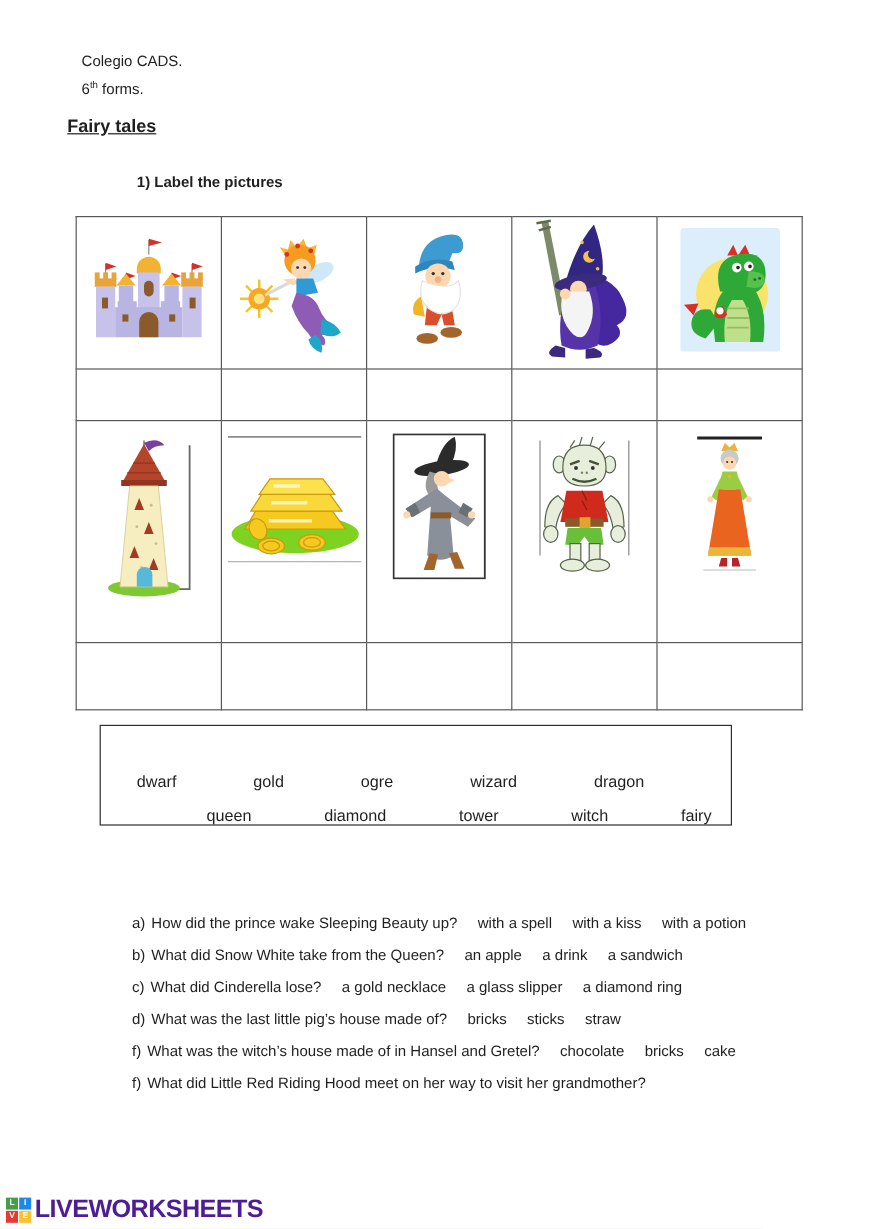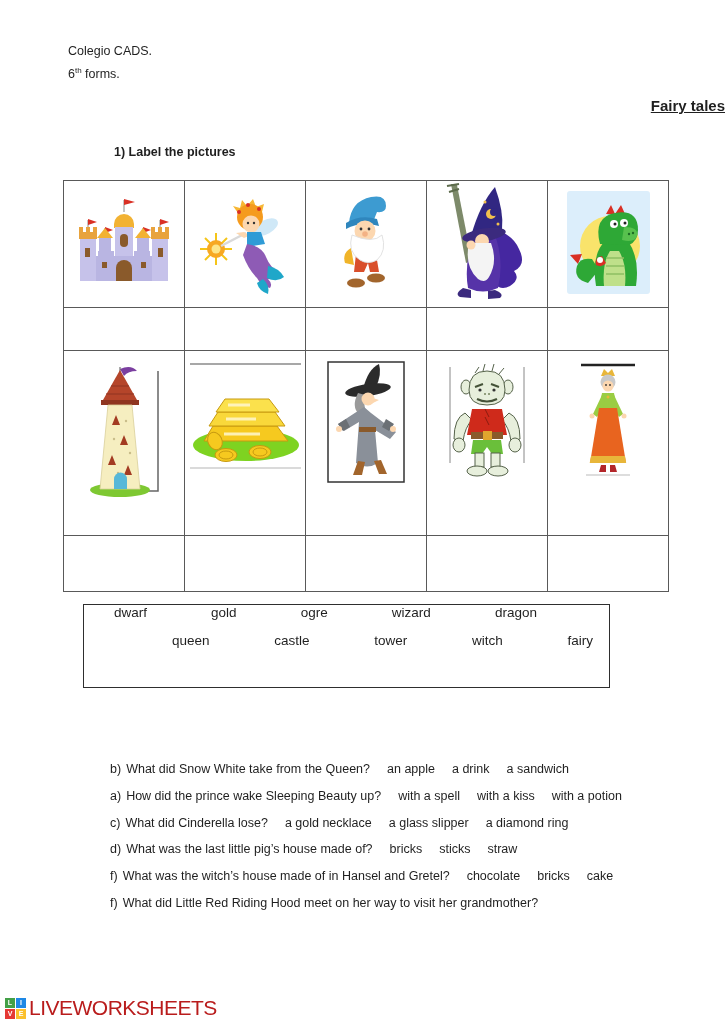--- a/index.html
+++ b/index.html
@@ -13,7 +13,7 @@
   sup{font-size:8px;}
   .title{
     position:absolute;left:0;top:97px;width:100%;box-sizing:border-box;padding-left:56px;
-    text-align:right;font-size:15px;font-weight:bold;
+    text-align:left;font-size:15px;font-weight:bold;
   }
   .title span{text-decoration:underline;}
   .s1-heading{position:absolute;left:114px;top:145px;font-size:12.5px;font-weight:bold;text-align:center;}

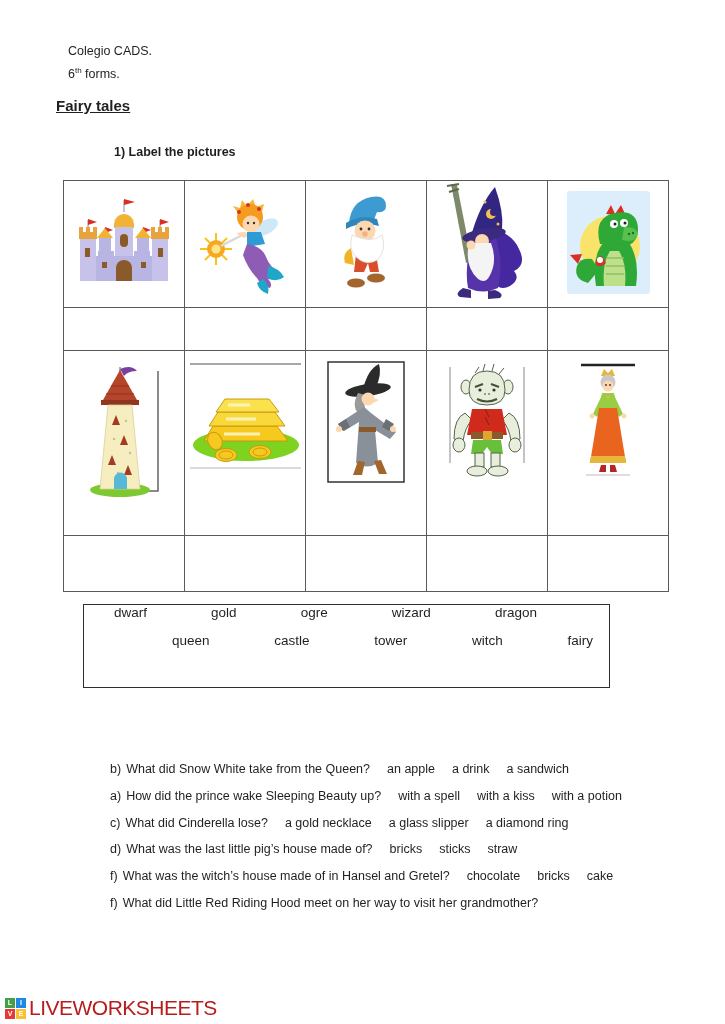--- a/index.html
+++ b/index.html
@@ -30,7 +30,7 @@
   
   .word-bank{
     position:absolute;left:83px;top:604px;width:527px;height:84px;border:1.5px solid #2e2e2e;
-    display:flex;flex-direction:column;justify-content:flex-start;gap:13px;box-sizing:border-box;
+    display:flex;flex-direction:column;justify-content:flex-end;gap:13px;box-sizing:border-box;
     font-size:13.5px;
   }
   .wb-row{display:flex;justify-content:space-between;}

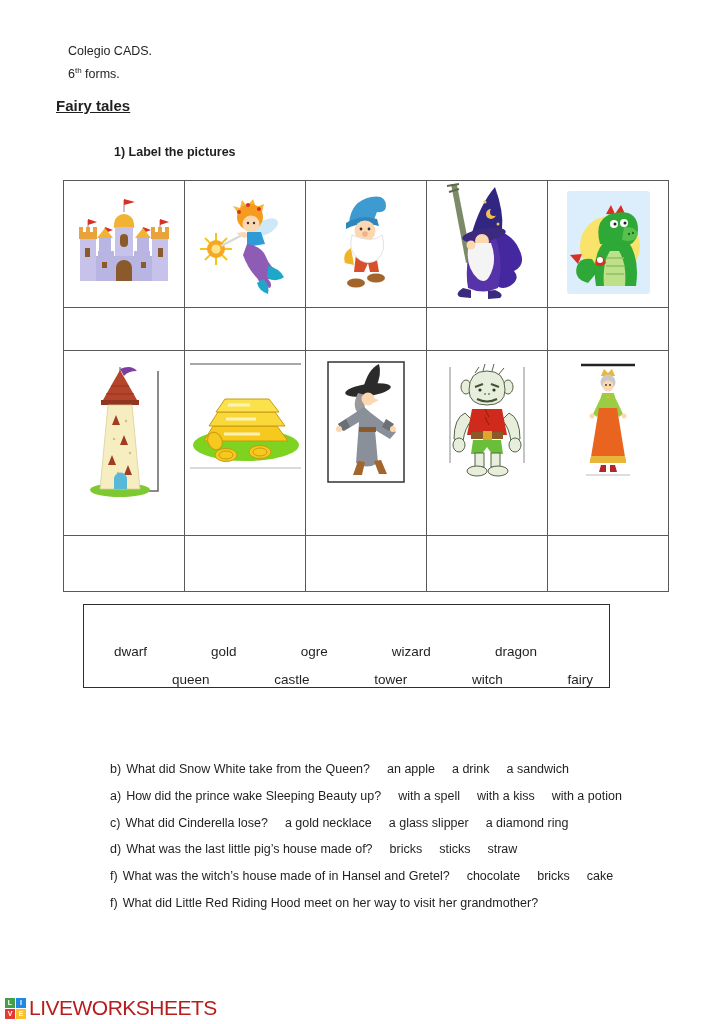--- a/index.html
+++ b/index.html
@@ -382,7 +382,7 @@
     </div>
     <div class="wb-row r2">
       <span>queen</span>
-      <span>castle</span>
+      <span>diamond</span>
       <span>tower</span>
       <span>witch</span>
       <span>fairy</span>

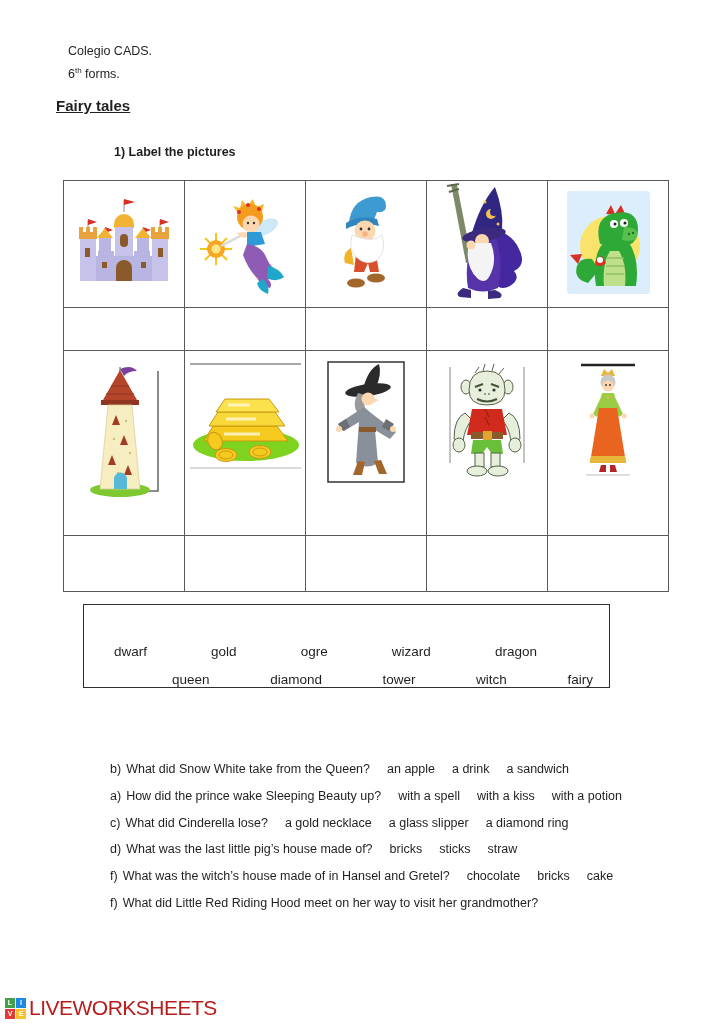--- a/index.html
+++ b/index.html
@@ -392,10 +392,10 @@
 
   <div class="questions">
     <div class="q-line">
+      <span class="q-label">a)</span><span>How did the prince wake Sleeping Beauty up?</span><span class="opt">with a spell</span><span class="opt">with a kiss</span><span class="opt">with a potion</span>
+    </div>
+    <div class="q-line">
       <span class="q-label">b)</span><span>What did Snow White take from the Queen?</span><span class="opt">an apple</span><span class="opt">a drink</span><span class="opt">a sandwich</span>
-    </div>
-    <div class="q-line">
-      <span class="q-label">a)</span><span>How did the prince wake Sleeping Beauty up?</span><span class="opt">with a spell</span><span class="opt">with a kiss</span><span class="opt">with a potion</span>
     </div>
     <div class="q-line">
       <span class="q-label">c)</span><span>What did Cinderella lose?</span><span class="opt">a gold necklace</span><span class="opt">a glass slipper</span><span class="opt">a diamond ring</span>

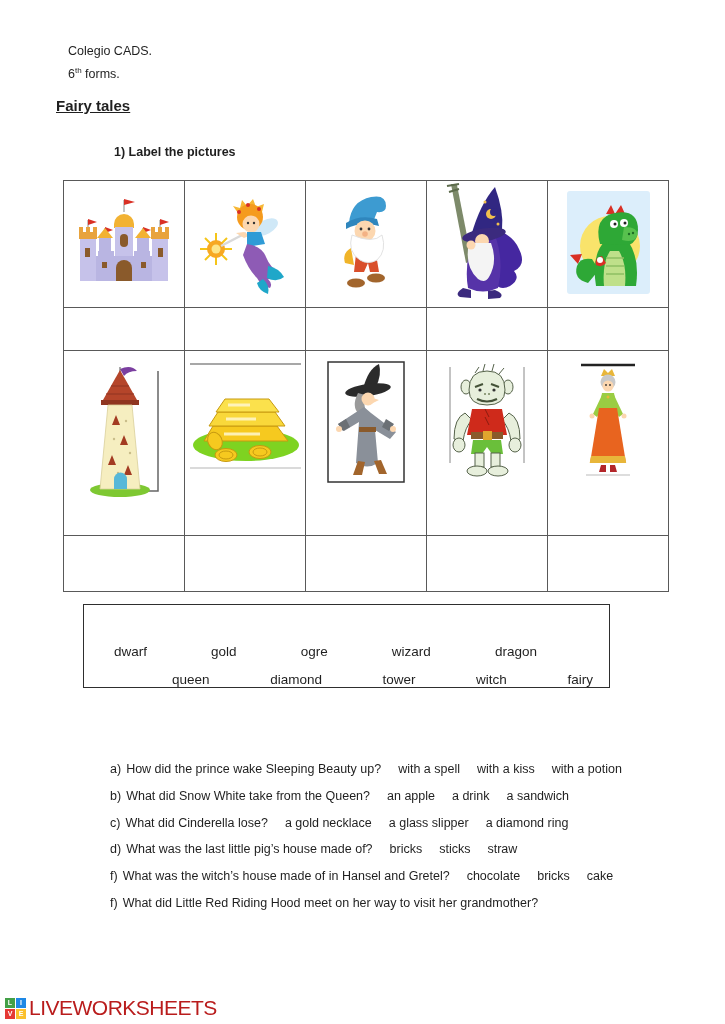--- a/index.html
+++ b/index.html
@@ -52,7 +52,7 @@
   .sq1{background:#1e88e5;}
   .sq2{background:#e53935;}
   .sq3{background:#fbc02d;}
-  .logo-text{font-size:21px;font-weight:400;color:#b91c1c;letter-spacing:-0.5px;}
+  .logo-text{font-size:21px;font-weight:700;color:#4c1d95;letter-spacing:-0.5px;}
 </style>
 </head>
 <body>

